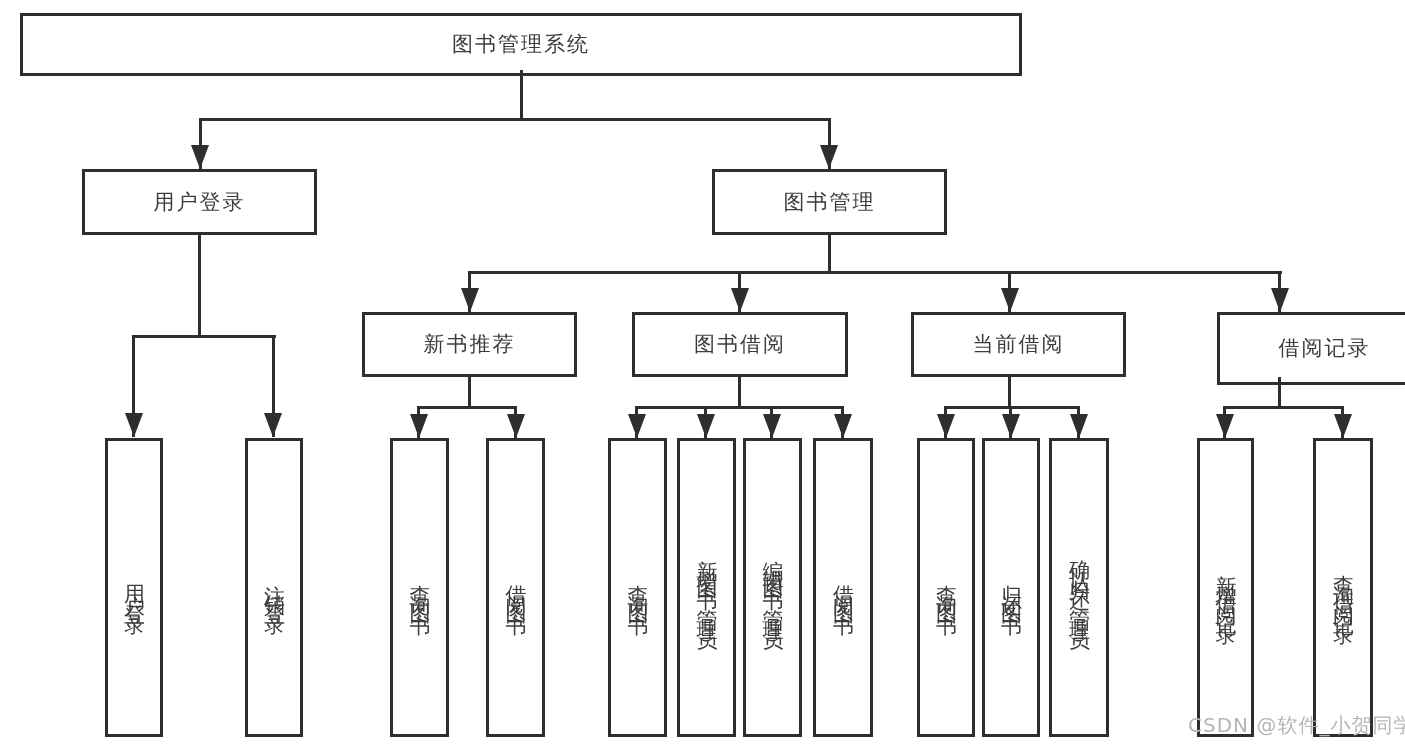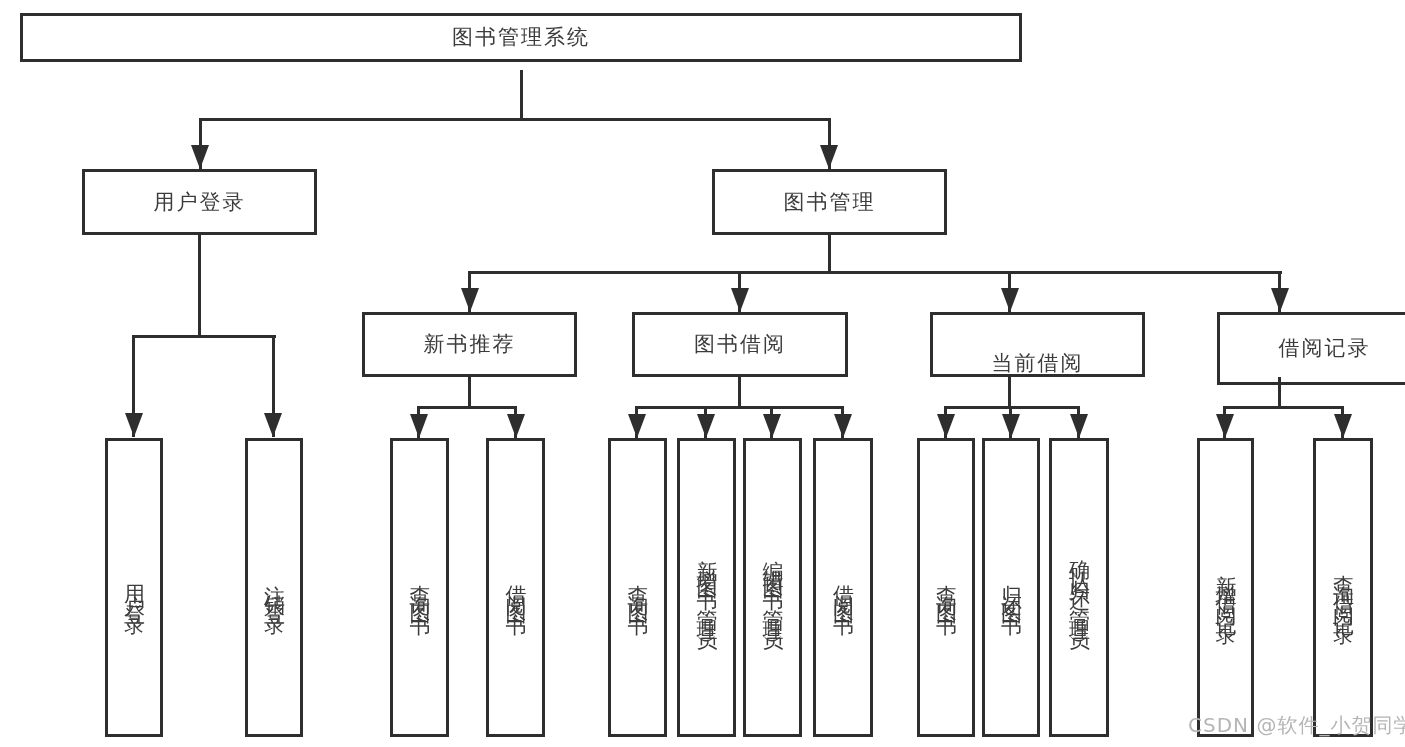--- a/index.html
+++ b/index.html
@@ -33,7 +33,7 @@
 
 <div class="stage">
 
-  <div class="box" style="left:20px;top:13px;width:1002px;height:49px;text-align:center;">
+  <div class="box" style="left:20px;top:13px;width:1002px;height:63px;text-align:center;">
     <span>图书管理系统</span>
   </div>
 

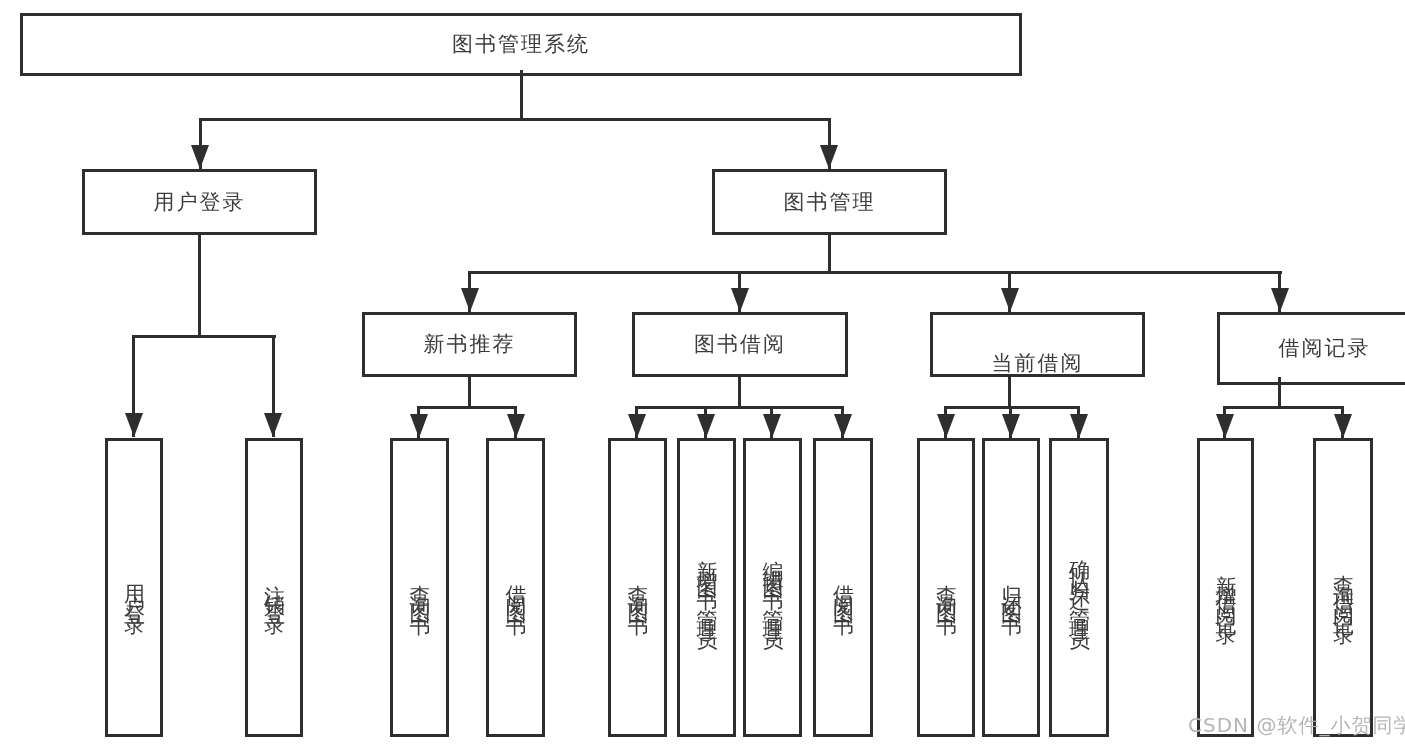--- a/index.html
+++ b/index.html
@@ -75,7 +75,7 @@
   <div class="box" style="left:632px;top:312px;width:216px;height:65px;">
     <span>图书借阅</span>
   </div>
-  <div class="box" style="left:930px;top:312px;width:215px;height:65px;align-items:flex-end;">
+  <div class="box" style="left:911px;top:312px;width:215px;height:65px;">
     <span>当前借阅</span>
   </div>
   <div class="box" style="left:1172px;top:312px;width:215px;height:73px;margin-left:45px;">

